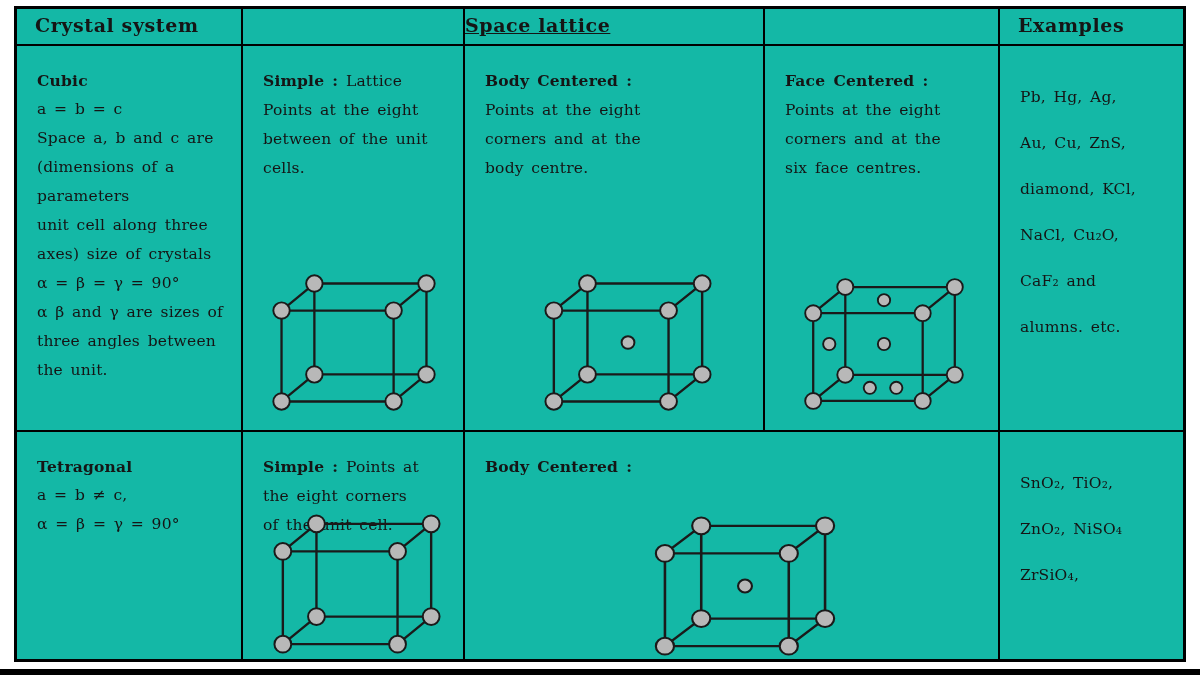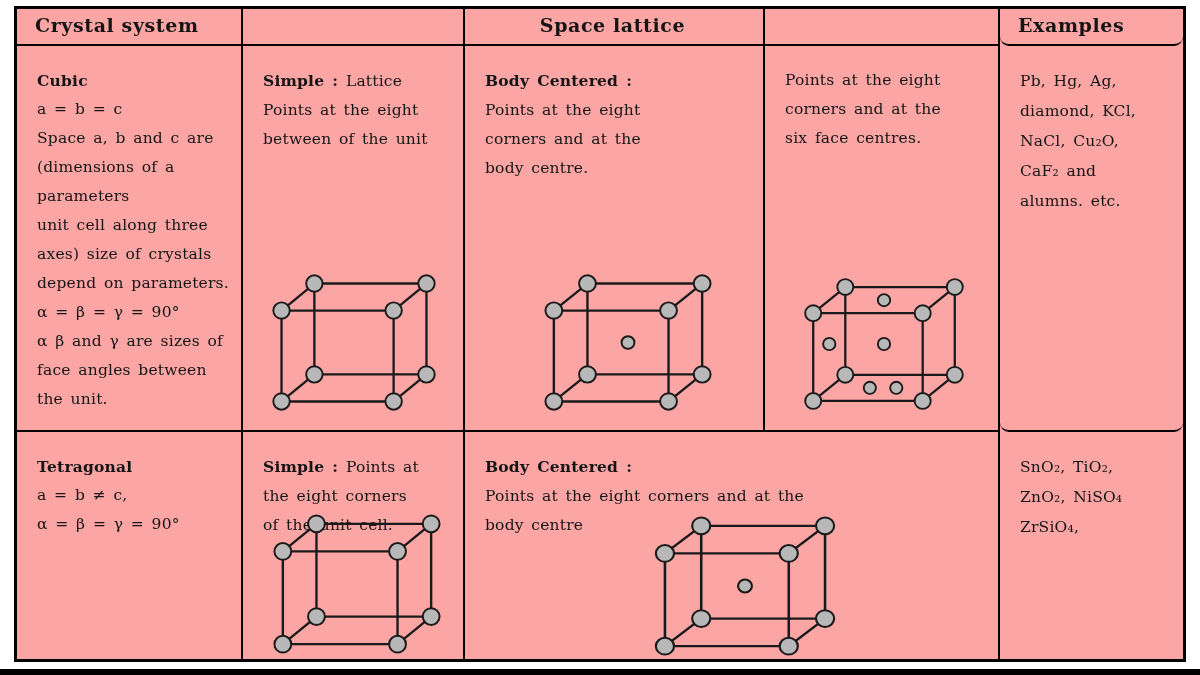--- a/index.html
+++ b/index.html
@@ -10,7 +10,7 @@
   }
   .tbl {
     position:absolute; left:14px; top:6px; width:1172px; height:656px;
-    border:3px solid #000; box-sizing:border-box; background:#fca5a5;
+    border:3px solid #000; box-sizing:border-box; background:#14b8a6;
     display:grid;
     grid-template-columns:226px 222px 300px 235px auto;
     grid-template-rows:37px 386px auto;

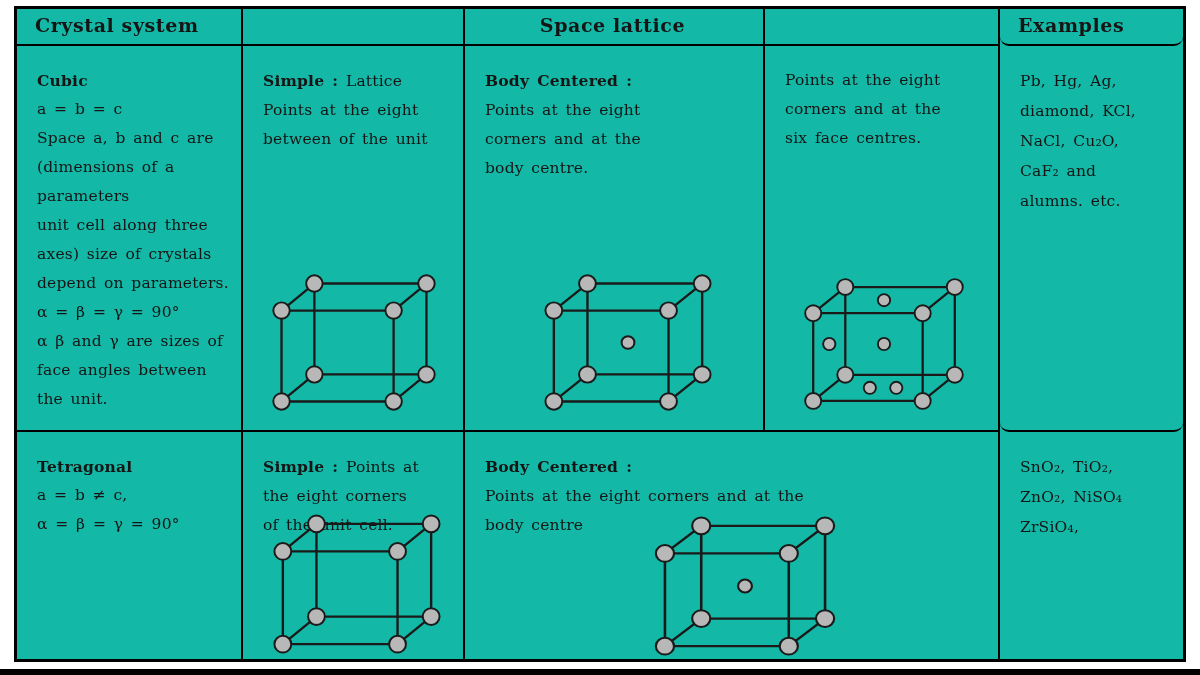--- a/index.html
+++ b/index.html
@@ -26,7 +26,7 @@
     padding:5px 10px 0 18px;
     font-weight:bold; font-size:19px; letter-spacing:0.6px;
   }
-  .hcenter { text-align:center; padding-left:7px; }
+  .hcenter { padding-left:0;text-decoration:underline; }
   .span2 { grid-column:3 / 5; }
   .line {
     font-size:15.5px; line-height:29px; letter-spacing:0.2px; word-spacing:2.5px;

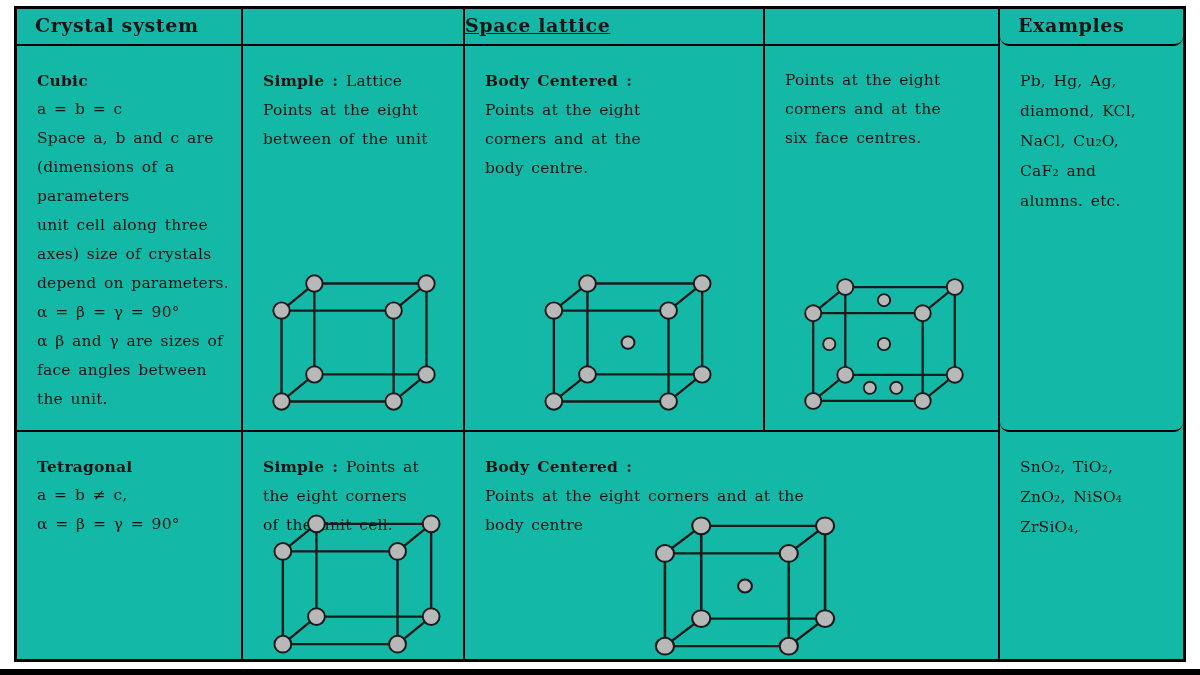--- a/index.html
+++ b/index.html
@@ -20,7 +20,7 @@
     border-right:2px solid #000; border-bottom:2px solid #000;
     padding:20px 10px 10px 20px;
   }
-  .no-r { border-right:none;border-radius:9px; }
+  .no-r { border-right:none; }
   .no-b { border-bottom:none; }
   .hcell {
     padding:5px 10px 0 18px;

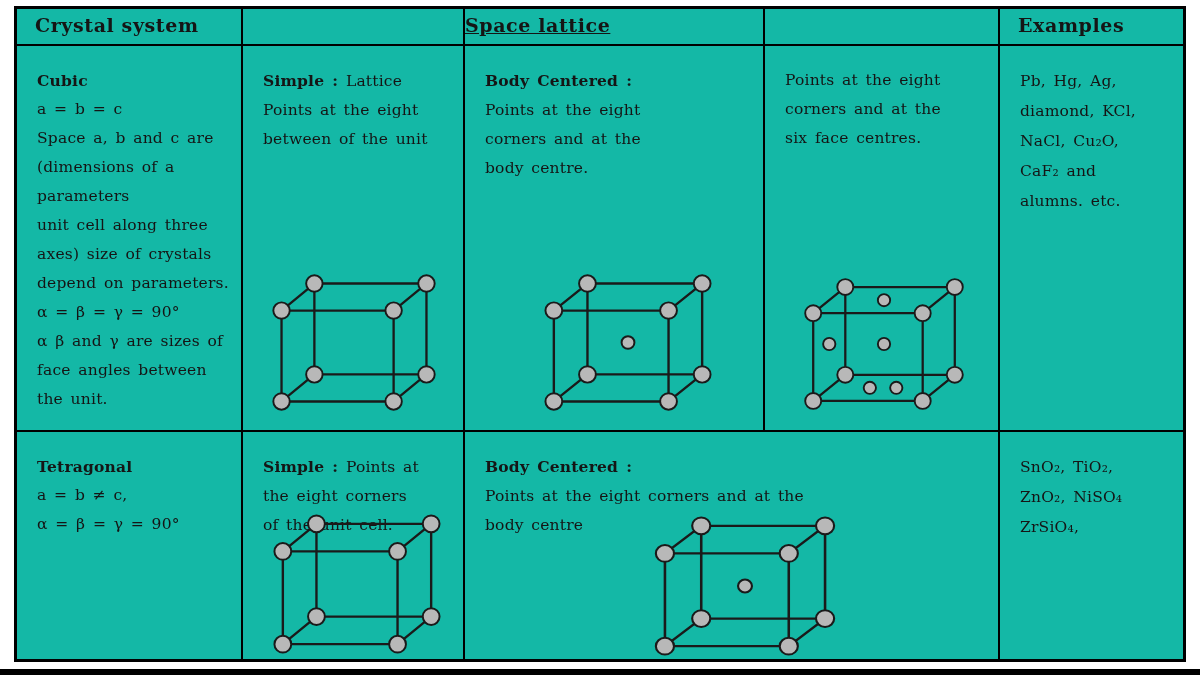--- a/index.html
+++ b/index.html
@@ -145,6 +145,9 @@
   </div>
 
   <div class="cell">
+    <div class="line">
+      <span class="b">Face Centered :</span><span></span>
+    </div>
     <div>
         <div class="line">Points at the eight</div>
         <div class="line">corners and at the</div>

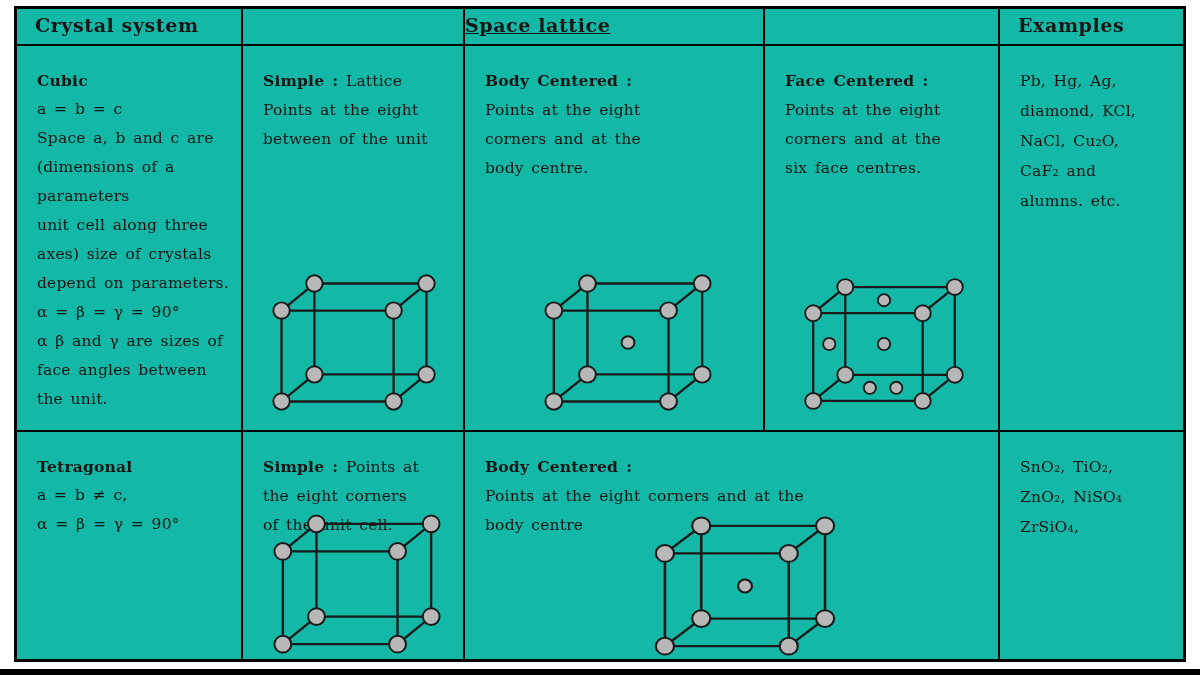--- a/index.html
+++ b/index.html
@@ -32,7 +32,7 @@
     font-size:15.5px; line-height:29px; letter-spacing:0.2px; word-spacing:2.5px;
     white-space:nowrap;
   }
-  .ex .line { line-height:30px; }
+  .ex .line { line-height:30px;margin-top:16px; }
   .b { font-weight:bold; }
   svg.cube { position:absolute; }
   svg.cube line { stroke:#1a1a1a; stroke-width:2.4; stroke-linecap:round; }

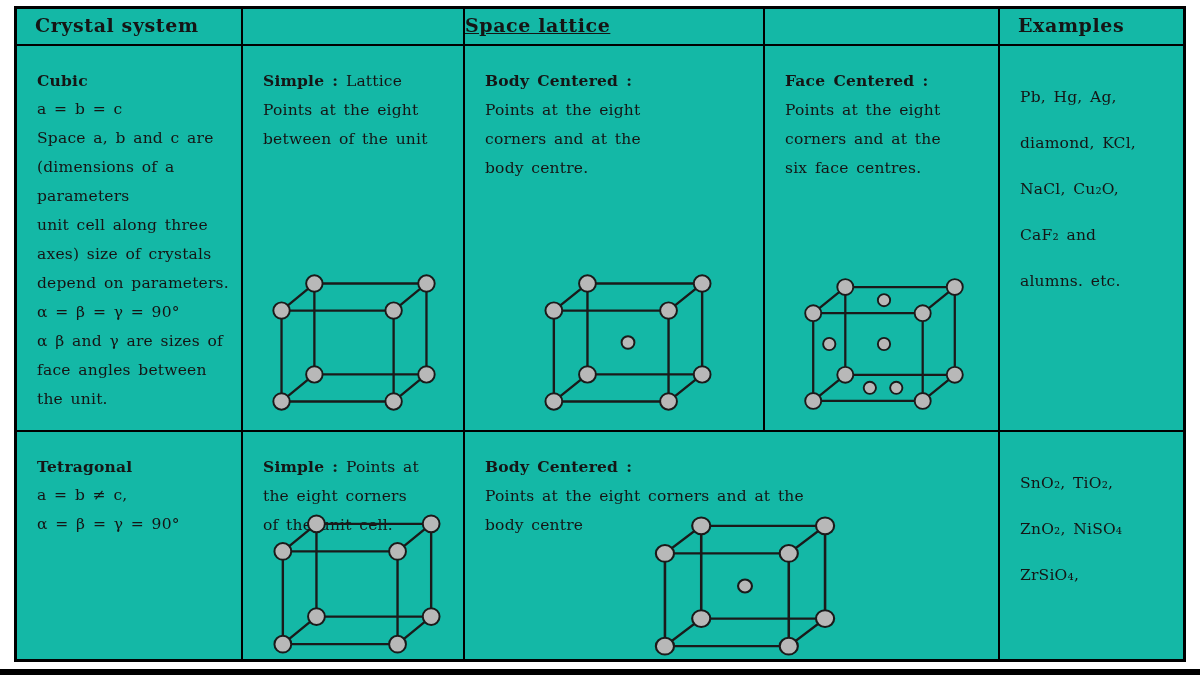--- a/index.html
+++ b/index.html
@@ -185,6 +185,7 @@
   <div class="cell no-r ex">
     <div>
         <div class="line">Pb, Hg, Ag,</div>
+        <div class="line">Au, Cu, ZnS,</div>
         <div class="line">diamond, KCl,</div>
         <div class="line">NaCl, Cu₂O,</div>
         <div class="line">CaF₂ and</div>

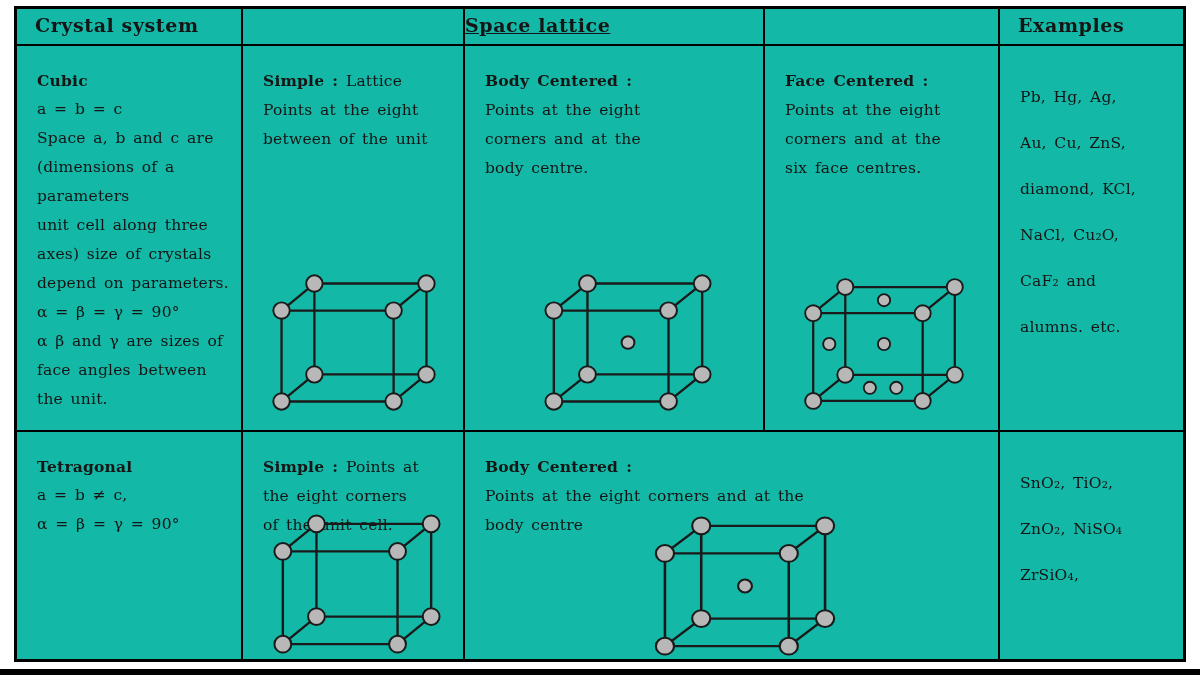--- a/index.html
+++ b/index.html
@@ -85,6 +85,7 @@
     <div>
         <div class="line">Points at the eight</div>
         <div class="line">between of the unit</div>
+        <div class="line">cells.</div>
       </div>
     <svg class="cube cube-r1c2" preserveAspectRatio="none" viewBox="0 0 178 150">
         <line x1="14" y1="42" x2="130" y2="42"></line>

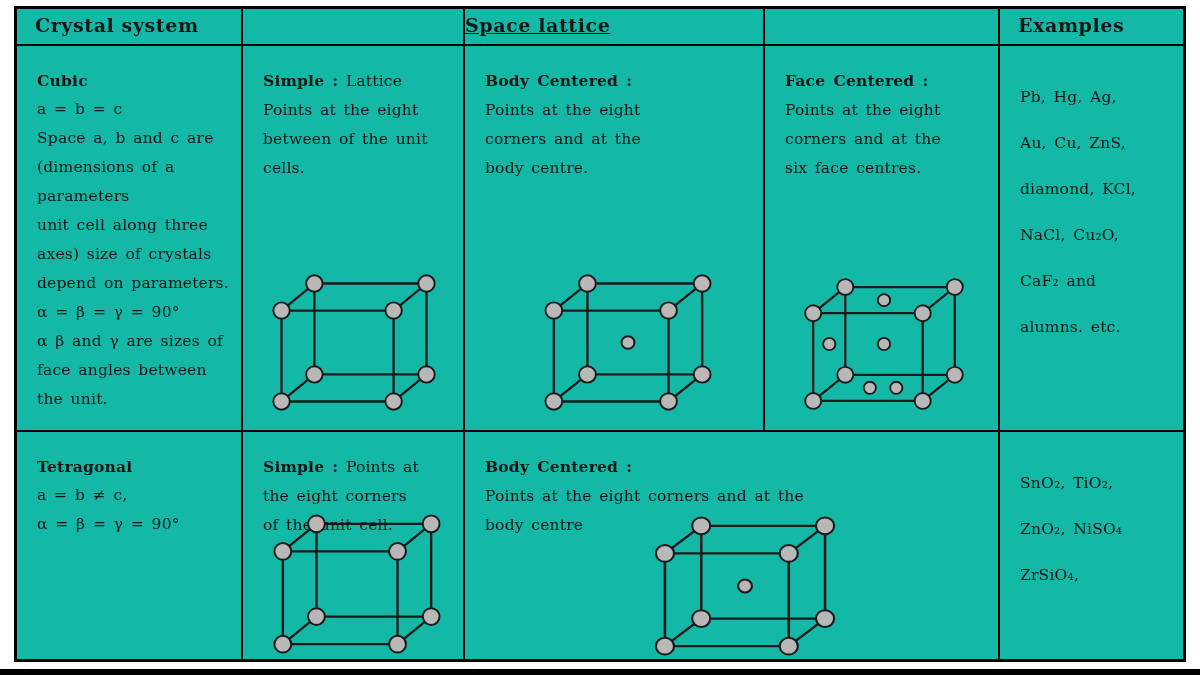--- a/index.html
+++ b/index.html
@@ -70,7 +70,6 @@
         <div class="line">parameters</div>
         <div class="line">unit cell along three</div>
         <div class="line">axes) size of crystals</div>
-        <div class="line">depend on parameters.</div>
         <div class="line">α = β = γ = 90°</div>
         <div class="line">α β and γ are sizes of</div>
         <div class="line">face angles between</div>

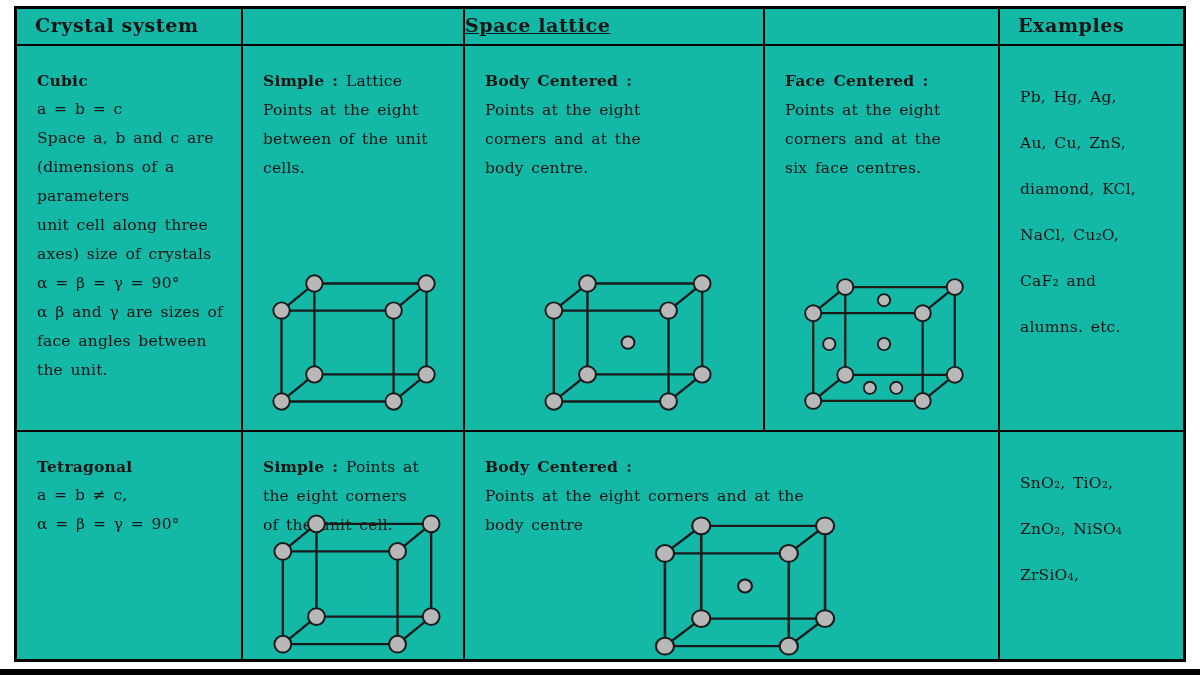--- a/index.html
+++ b/index.html
@@ -72,7 +72,7 @@
         <div class="line">axes) size of crystals</div>
         <div class="line">α = β = γ = 90°</div>
         <div class="line">α β and γ are sizes of</div>
-        <div class="line">face angles between</div>
+        <div class="line">three angles between</div>
         <div class="line">the unit.</div>
       </div>
   </div>

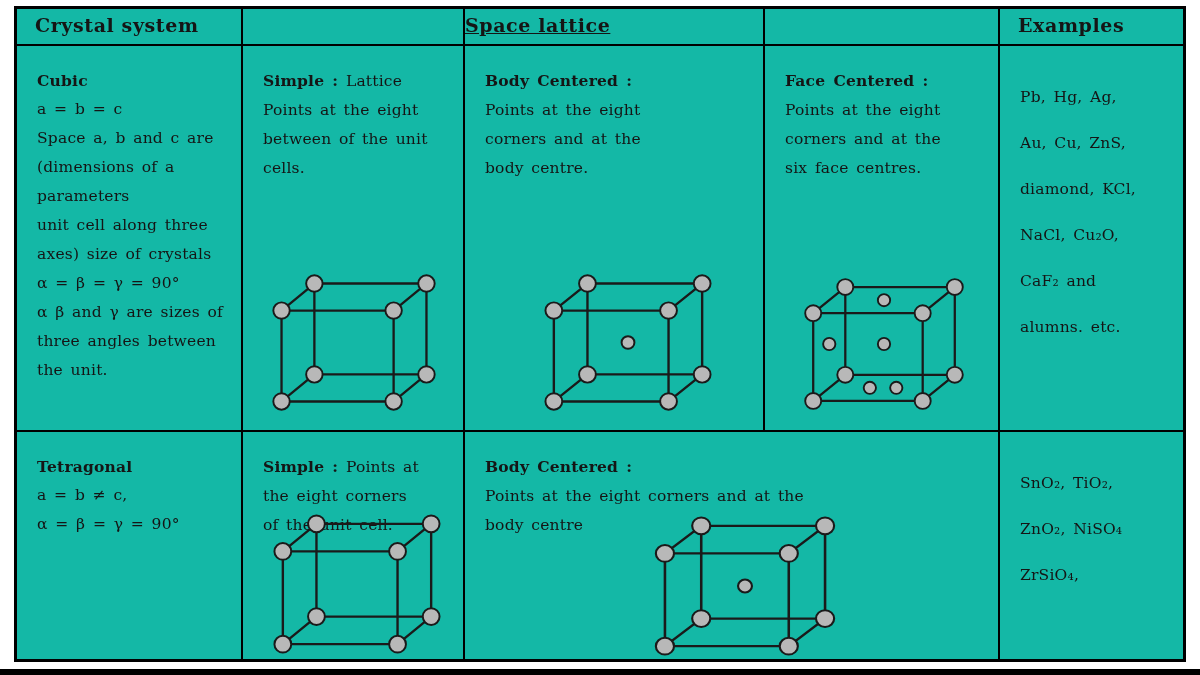--- a/index.html
+++ b/index.html
@@ -237,10 +237,6 @@
     <div class="line">
       <span class="b">Body Centered :</span><span></span>
     </div>
-    <div>
-        <div class="line">Points at the eight corners and at the</div>
-        <div class="line">body centre</div>
-      </div>
     <svg class="cube cube-r2c3" preserveAspectRatio="none" viewBox="0 0 178 150">
         <line x1="14" y1="42" x2="130" y2="42"></line>
         <line x1="130" y1="42" x2="130" y2="136"></line>

